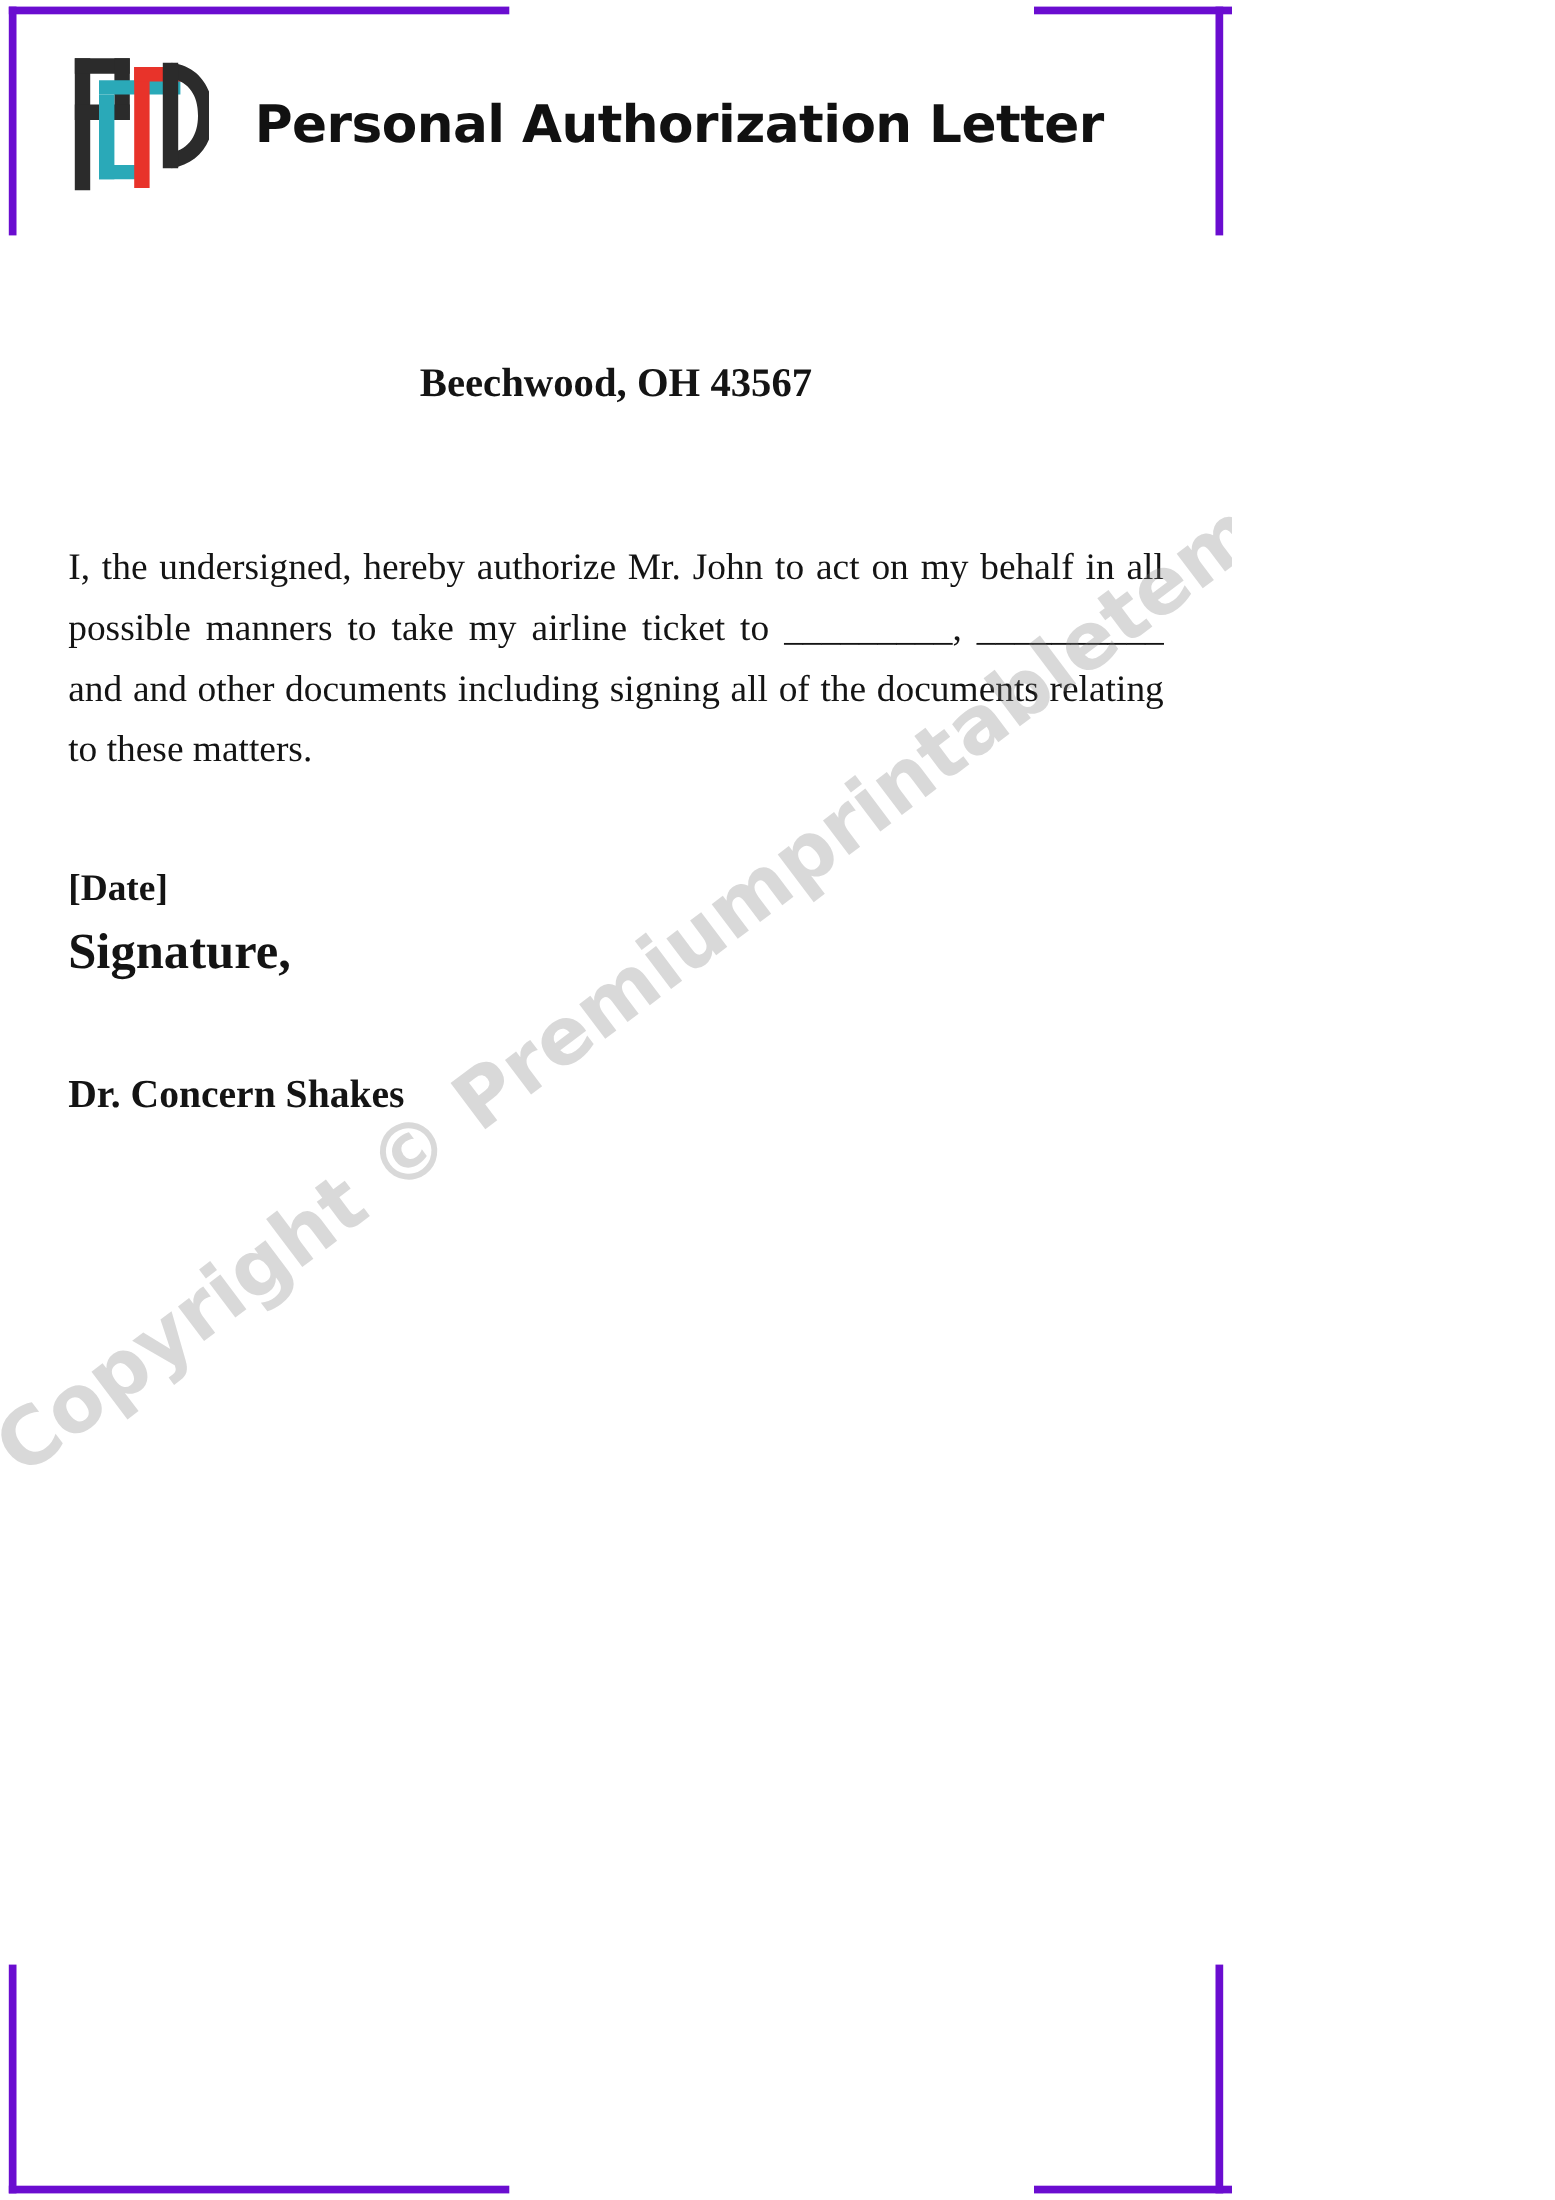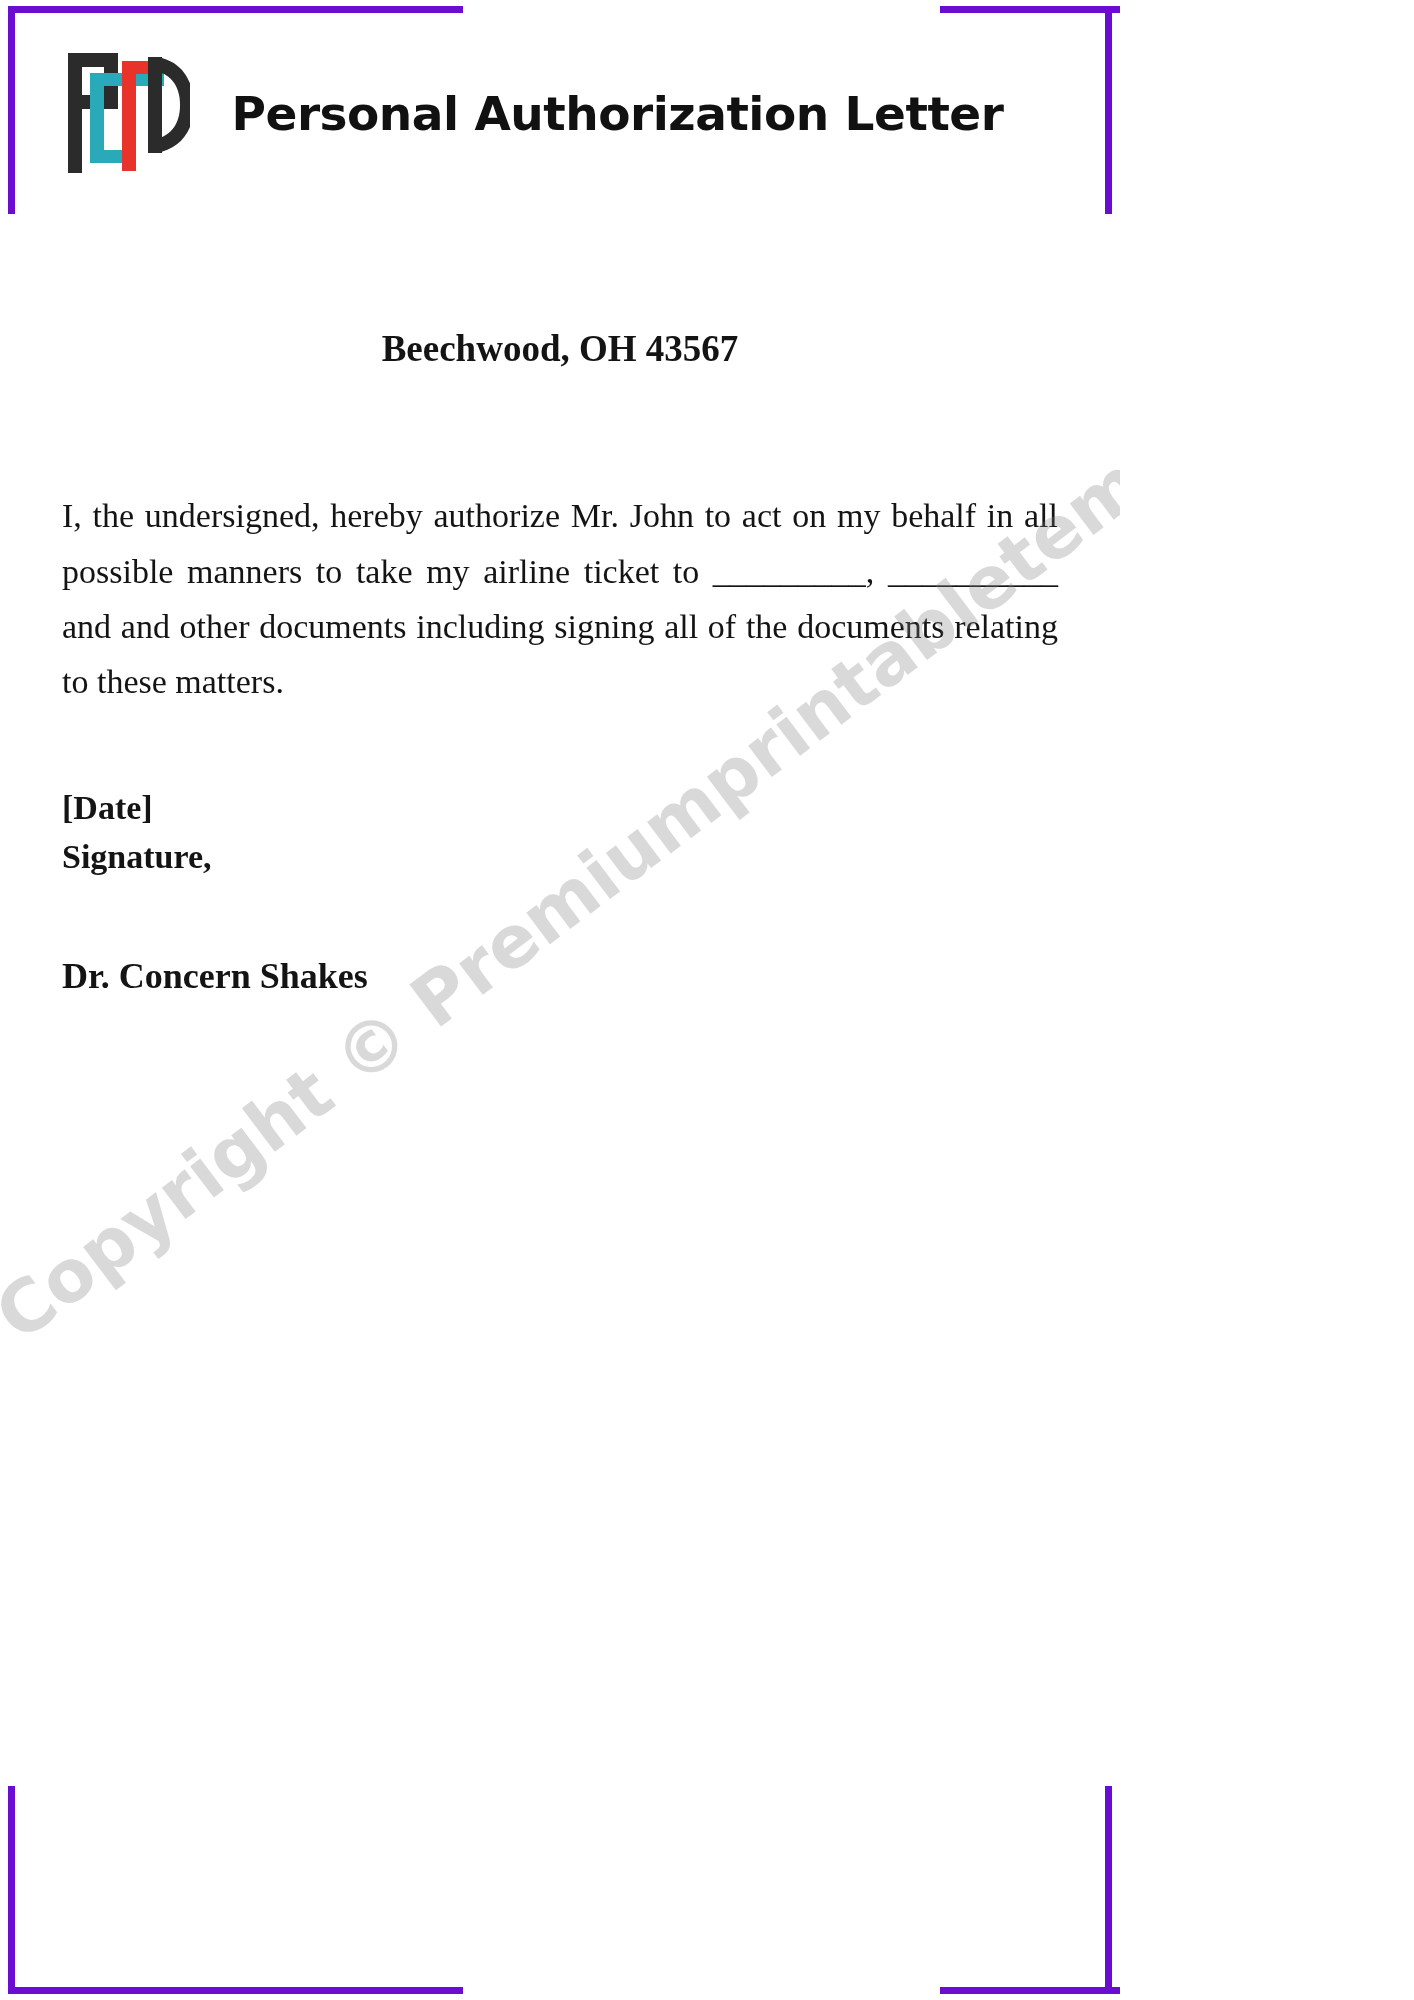--- a/index.html
+++ b/index.html
@@ -95,7 +95,7 @@
   }
   .closing-sig {
     font-weight: bold;
-    font-size: 34px;
+    font-size: 46px;
     line-height: 1.45;
   }
   .signer {

